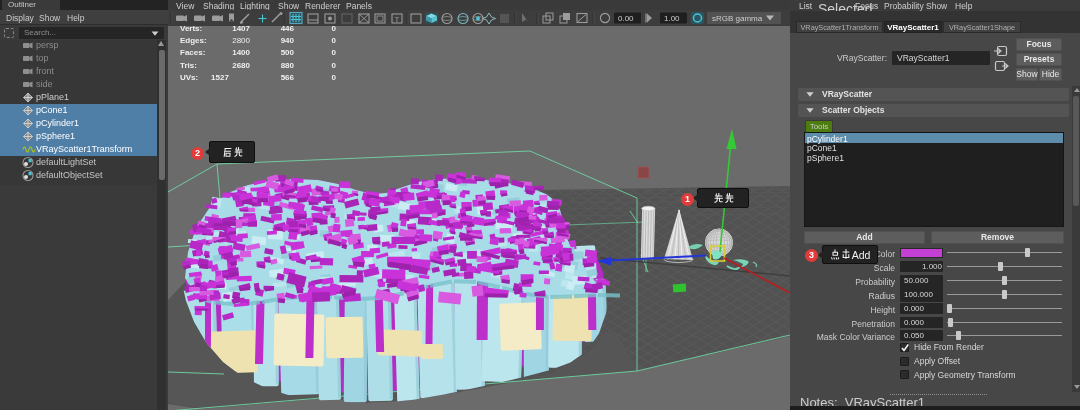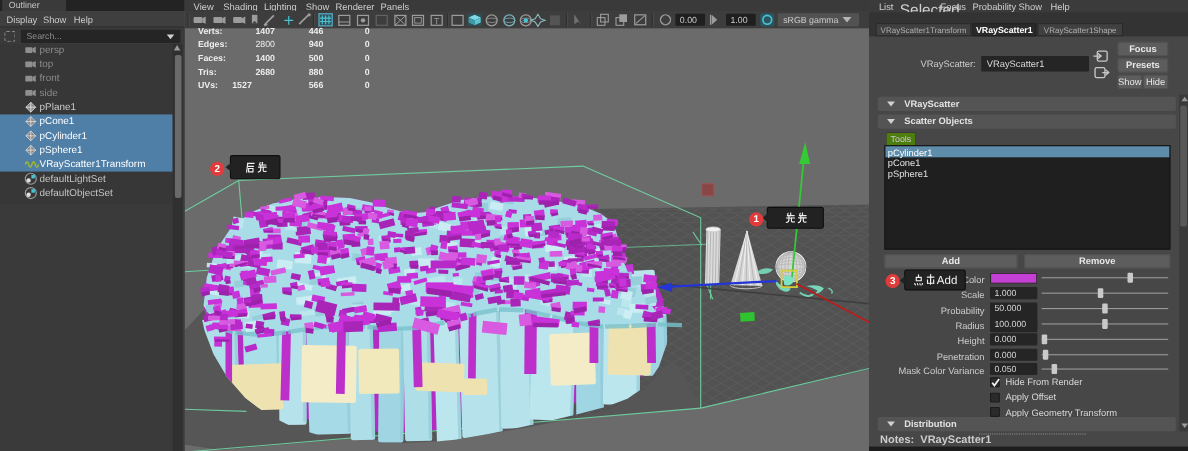--- a/index.html
+++ b/index.html
@@ -1464,7 +1464,7 @@
       <div class="sl-h" style="left:78px"></div>
     </div>
 <span class="row-lbl" style="left:-15px;top:262.9px">Scale</span>
-<div class="field" style="left:110px;top:260.9px;width:43px;height:11px;line-height:11px"><span style="margin-left:4px">1.000</span></div>
+<div class="field" style="left:110px;top:260.9px;width:43px;height:11px;line-height:11px"><span style="margin-left:22px">1.000</span></div>
 <div class="sl-track" style="left:157px;top:265.9px;width:115px">
       <div class="sl-h" style="left:51px"></div>
     </div>

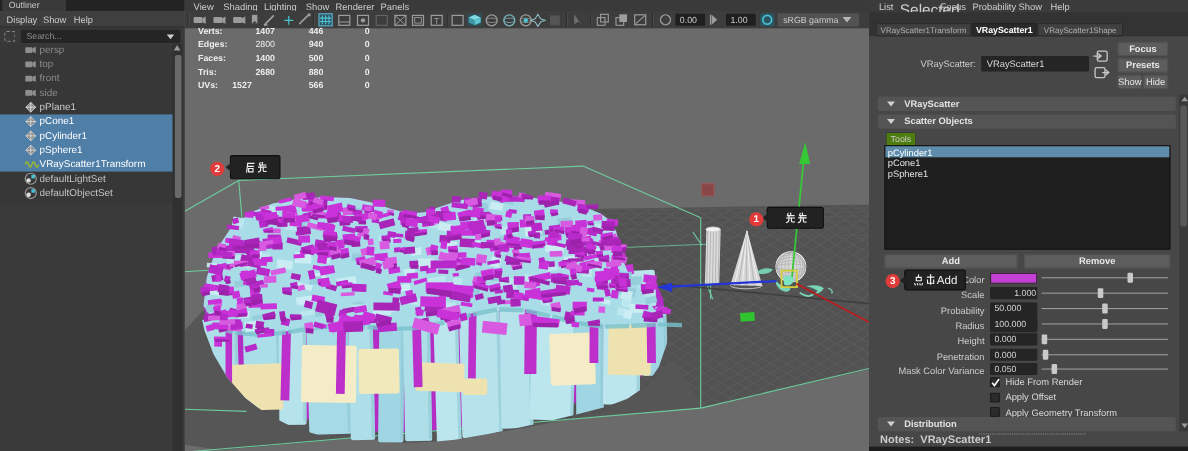--- a/index.html
+++ b/index.html
@@ -1503,7 +1503,6 @@
 <span class="cb-lbl" style="left:124px;top:356.0px">Apply Offset</span>
 <div class="cb" style="left:110px;top:370px"></div>
 <span class="cb-lbl" style="left:124px;top:369.5px">Apply Geometry Transform</span>
-<div class="hdr" style="left:8px;top:379px;width:271px"><div class="tri-d"></div><span>Distribution</span></div>
 <div class="ab" style="left:100px;top:394px;width:97px;border-top:1px dotted #909090"></div>
 <span class="ab" style="left:10px;top:395px;color:#cccccc;font-size:10px;font-weight:bold">Notes:&nbsp; VRayScatter1</span>
 <div class="ab" style="left:0px;top:406px;width:290px;height:4px;background:#1d1d1d"></div>

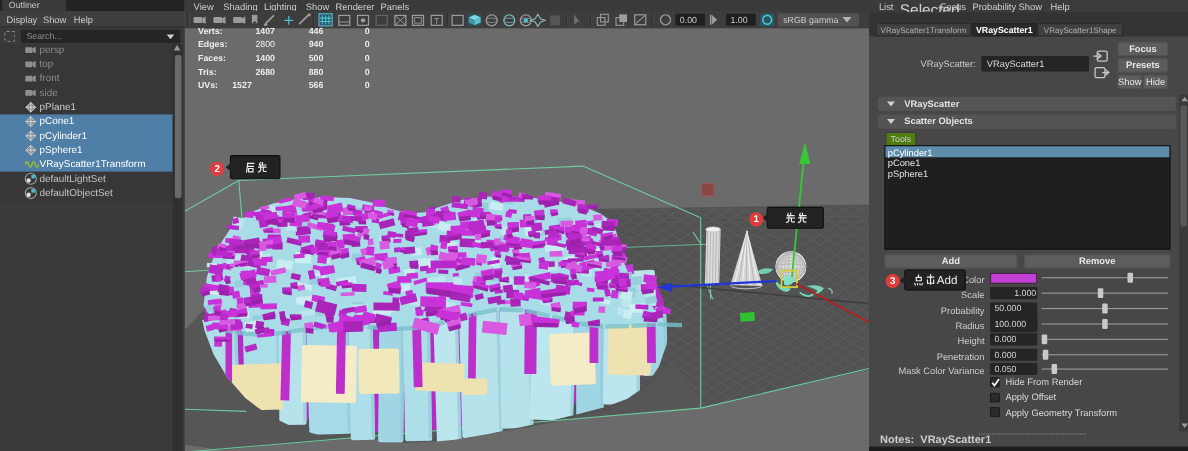--- a/index.html
+++ b/index.html
@@ -1504,7 +1504,7 @@
 <div class="cb" style="left:110px;top:370px"></div>
 <span class="cb-lbl" style="left:124px;top:369.5px">Apply Geometry Transform</span>
 <div class="ab" style="left:100px;top:394px;width:97px;border-top:1px dotted #909090"></div>
-<span class="ab" style="left:10px;top:395px;color:#cccccc;font-size:10px;font-weight:bold">Notes:&nbsp; VRayScatter1</span>
+<span class="ab" style="left:10px;top:395px;color:#cccccc;font-size:13px;font-weight:normal">Notes:&nbsp; VRayScatter1</span>
 <div class="ab" style="left:0px;top:406px;width:290px;height:4px;background:#1d1d1d"></div>
 <div class="ab" style="left:282px;top:86px;width:8px;height:306px;background:#3a3a3a"></div>
 <div class="ab" style="left:283px;top:96px;width:6px;height:110px;background:#585858;border-radius:2px"></div>

